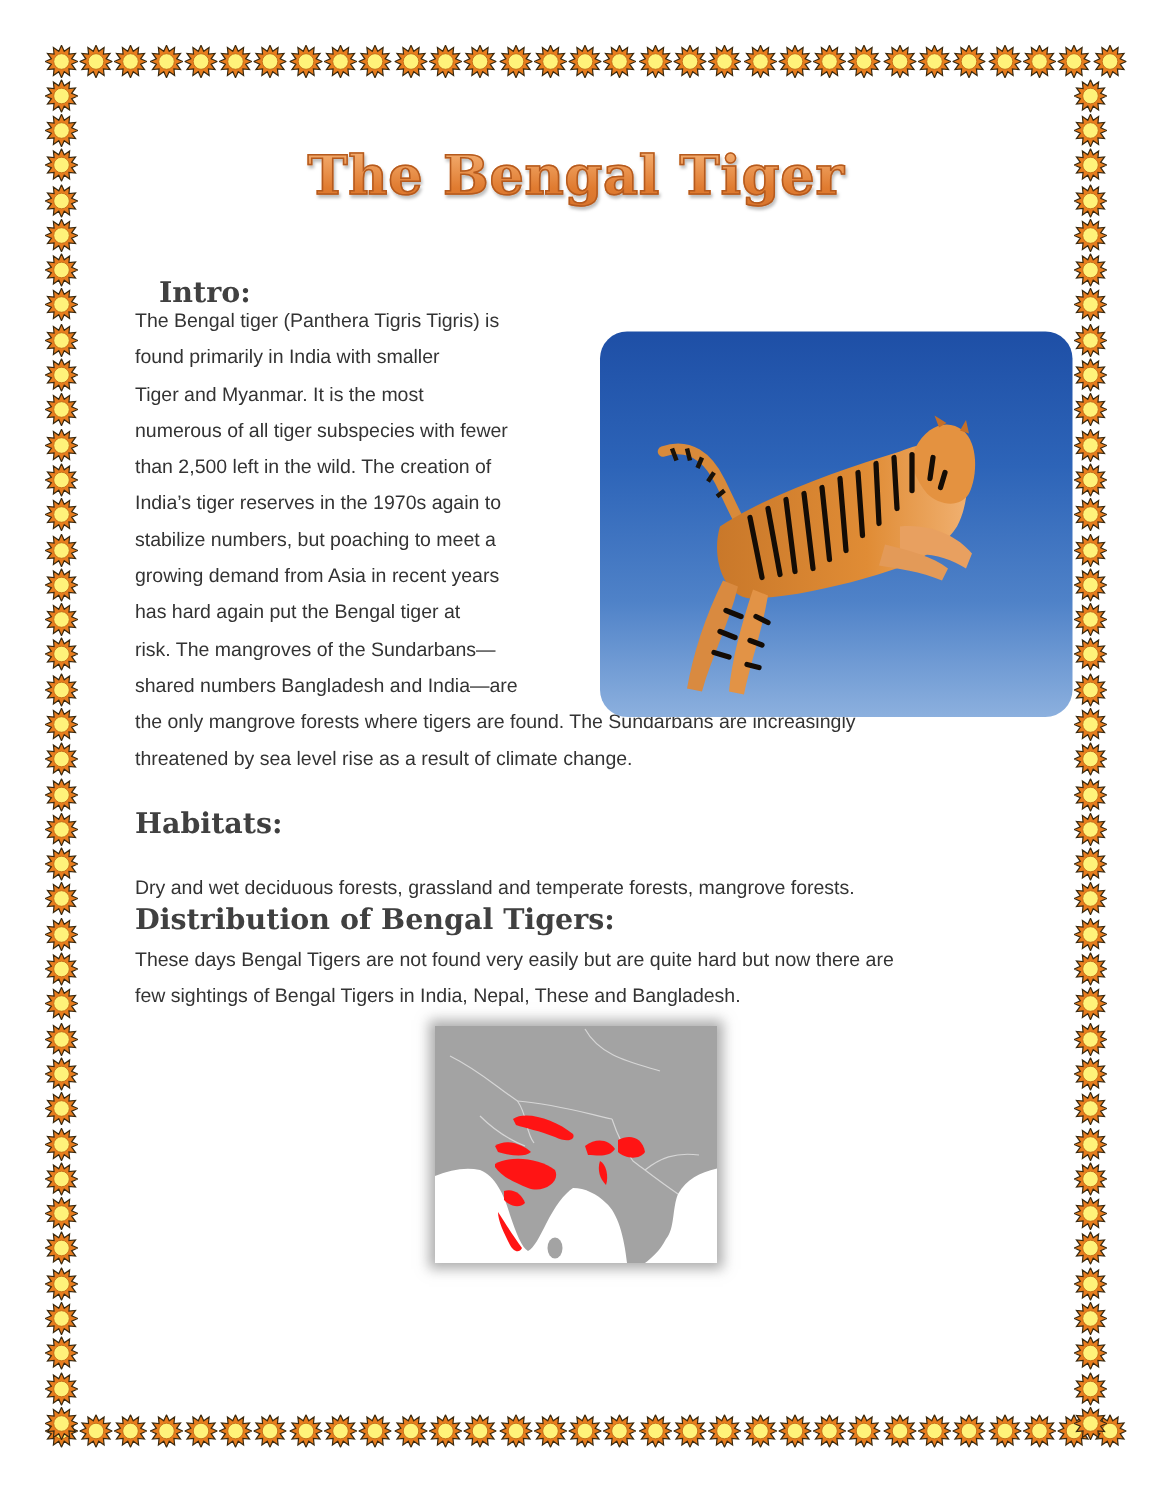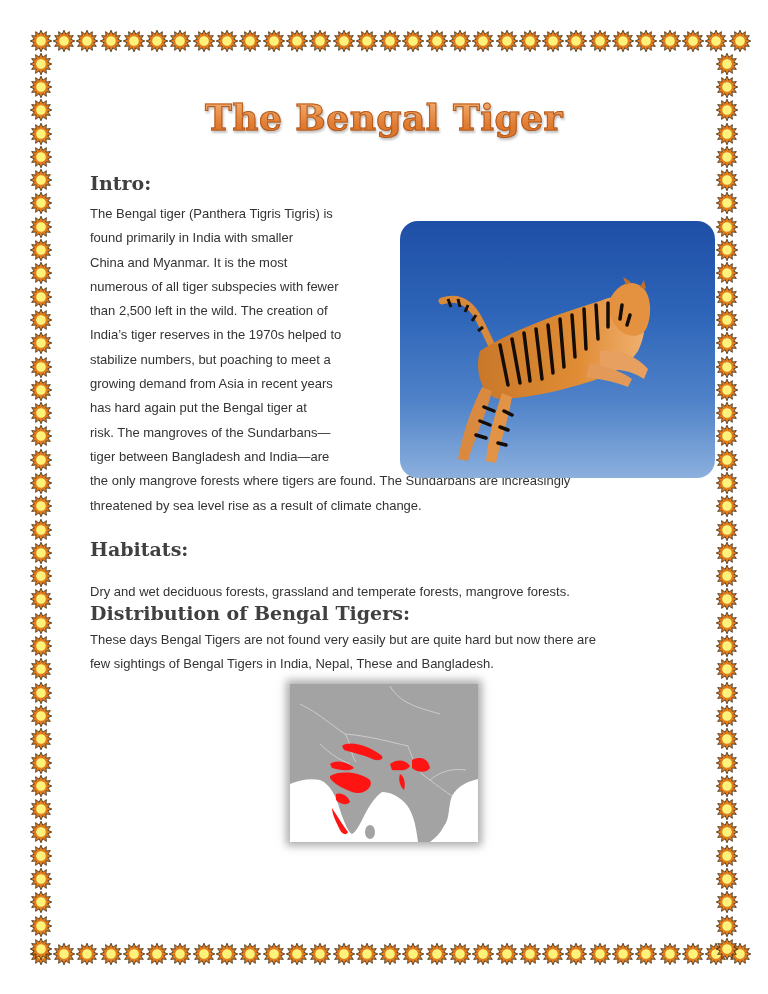--- a/index.html
+++ b/index.html
@@ -894,7 +894,7 @@
 
 <div class="title">The Bengal Tiger</div>
 
-<h2 class="h2" style="top:172px;">Intro:</h2>
+<h2 class="h2" style="top:184px;margin-left:16px;">Intro:</h2>
 <div class="para" style="top:202px;">
   <span>The Bengal tiger (Panthera Tigris Tigris) is</span>
   <span>found primarily in India with smaller</span>

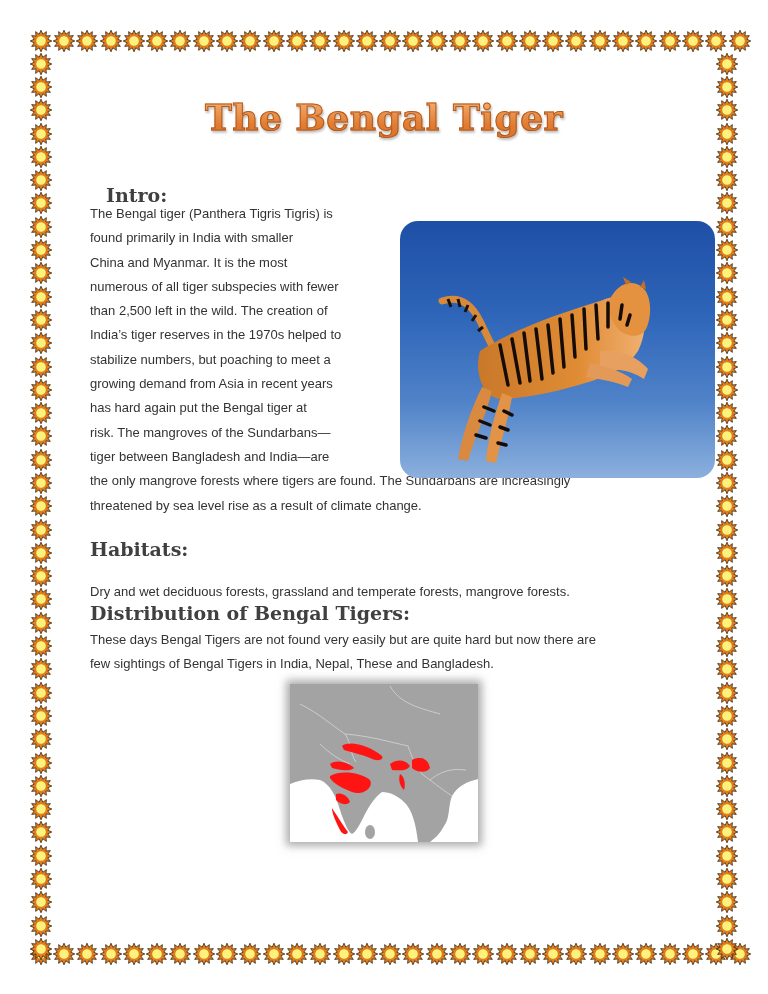--- a/index.html
+++ b/index.html
@@ -898,7 +898,7 @@
 <div class="para" style="top:202px;">
   <span>The Bengal tiger (Panthera Tigris Tigris) is</span>
   <span>found primarily in India with smaller</span>
-  <span>China and Myanmar. It is the most</span>
+  <span>Tiger and Myanmar. It is the most</span>
   <span>numerous of all tiger subspecies with fewer</span>
   <span>than 2,500 left in the wild. The creation of</span>
   <span>India’s tiger reserves in the 1970s helped to</span>

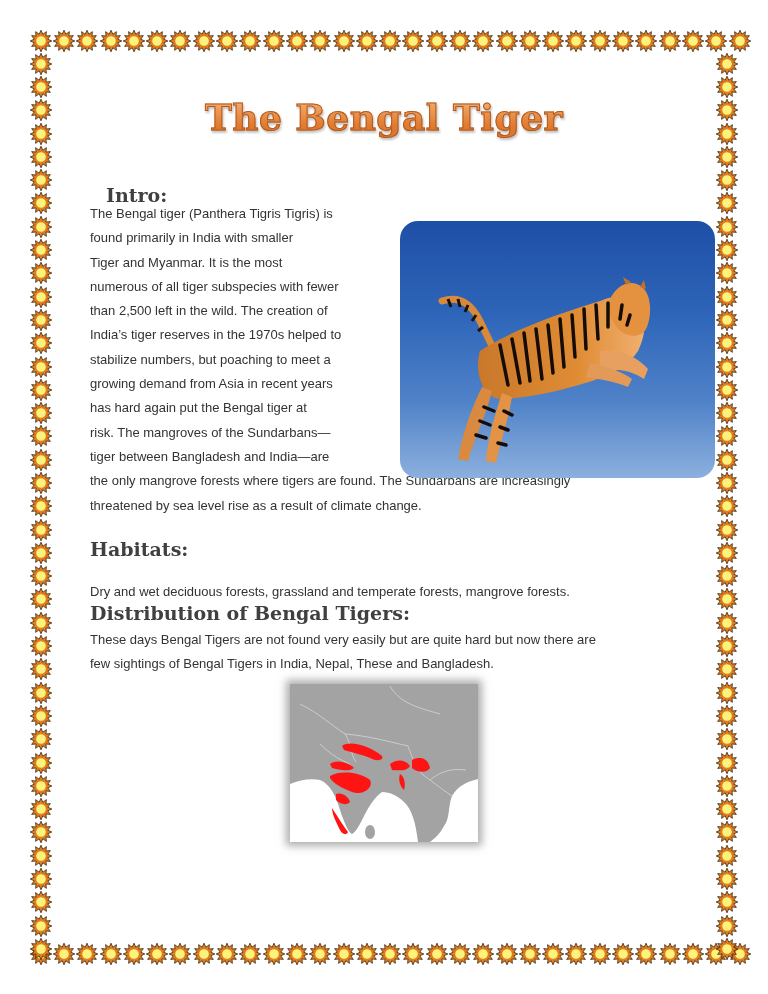--- a/index.html
+++ b/index.html
@@ -901,7 +901,7 @@
   <span>Tiger and Myanmar. It is the most</span>
   <span>numerous of all tiger subspecies with fewer</span>
   <span>than 2,500 left in the wild. The creation of</span>
-  <span>India’s tiger reserves in the 1970s helped to</span>
+  <span>India’s tiger reserves in the 1970s again to</span>
   <span>stabilize numbers, but poaching to meet a</span>
   <span>growing demand from Asia in recent years</span>
   <span>has hard again put the Bengal tiger at</span>

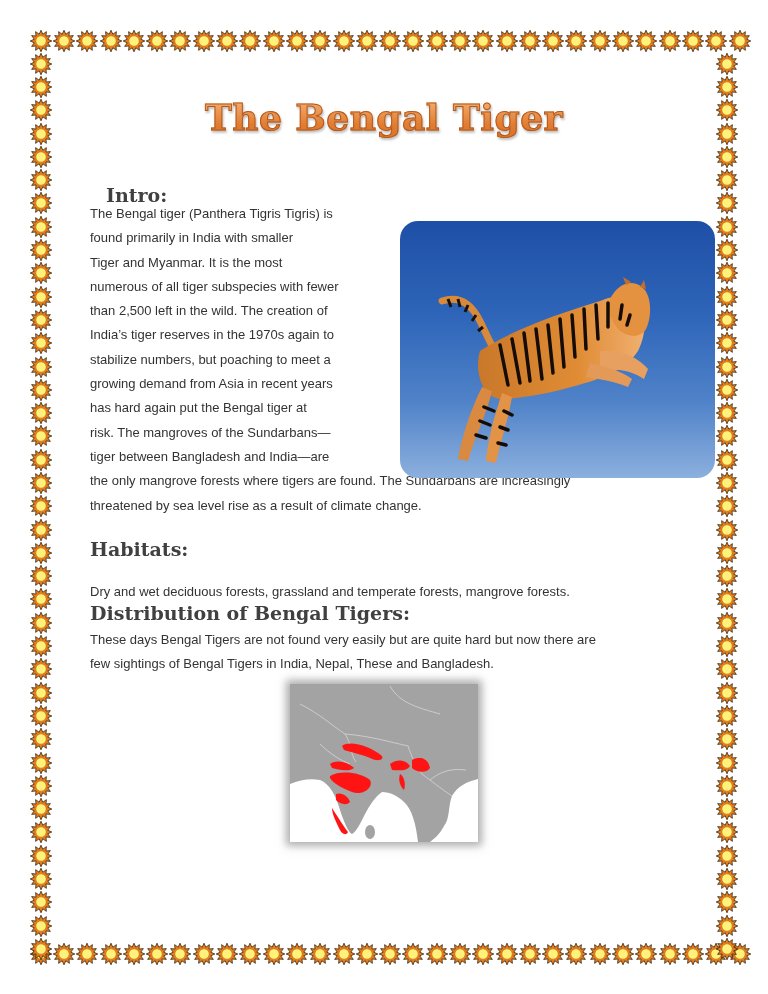--- a/index.html
+++ b/index.html
@@ -906,7 +906,7 @@
   <span>growing demand from Asia in recent years</span>
   <span>has hard again put the Bengal tiger at</span>
   <span>risk. The mangroves of the Sundarbans—</span>
-  <span>tiger between Bangladesh and India—are</span>
+  <span>shared numbers Bangladesh and India—are</span>
   <span>the only mangrove forests where tigers are found. The Sundarbans are increasingly</span>
   <span>threatened by sea level rise as a result of climate change.</span>
 </div>

